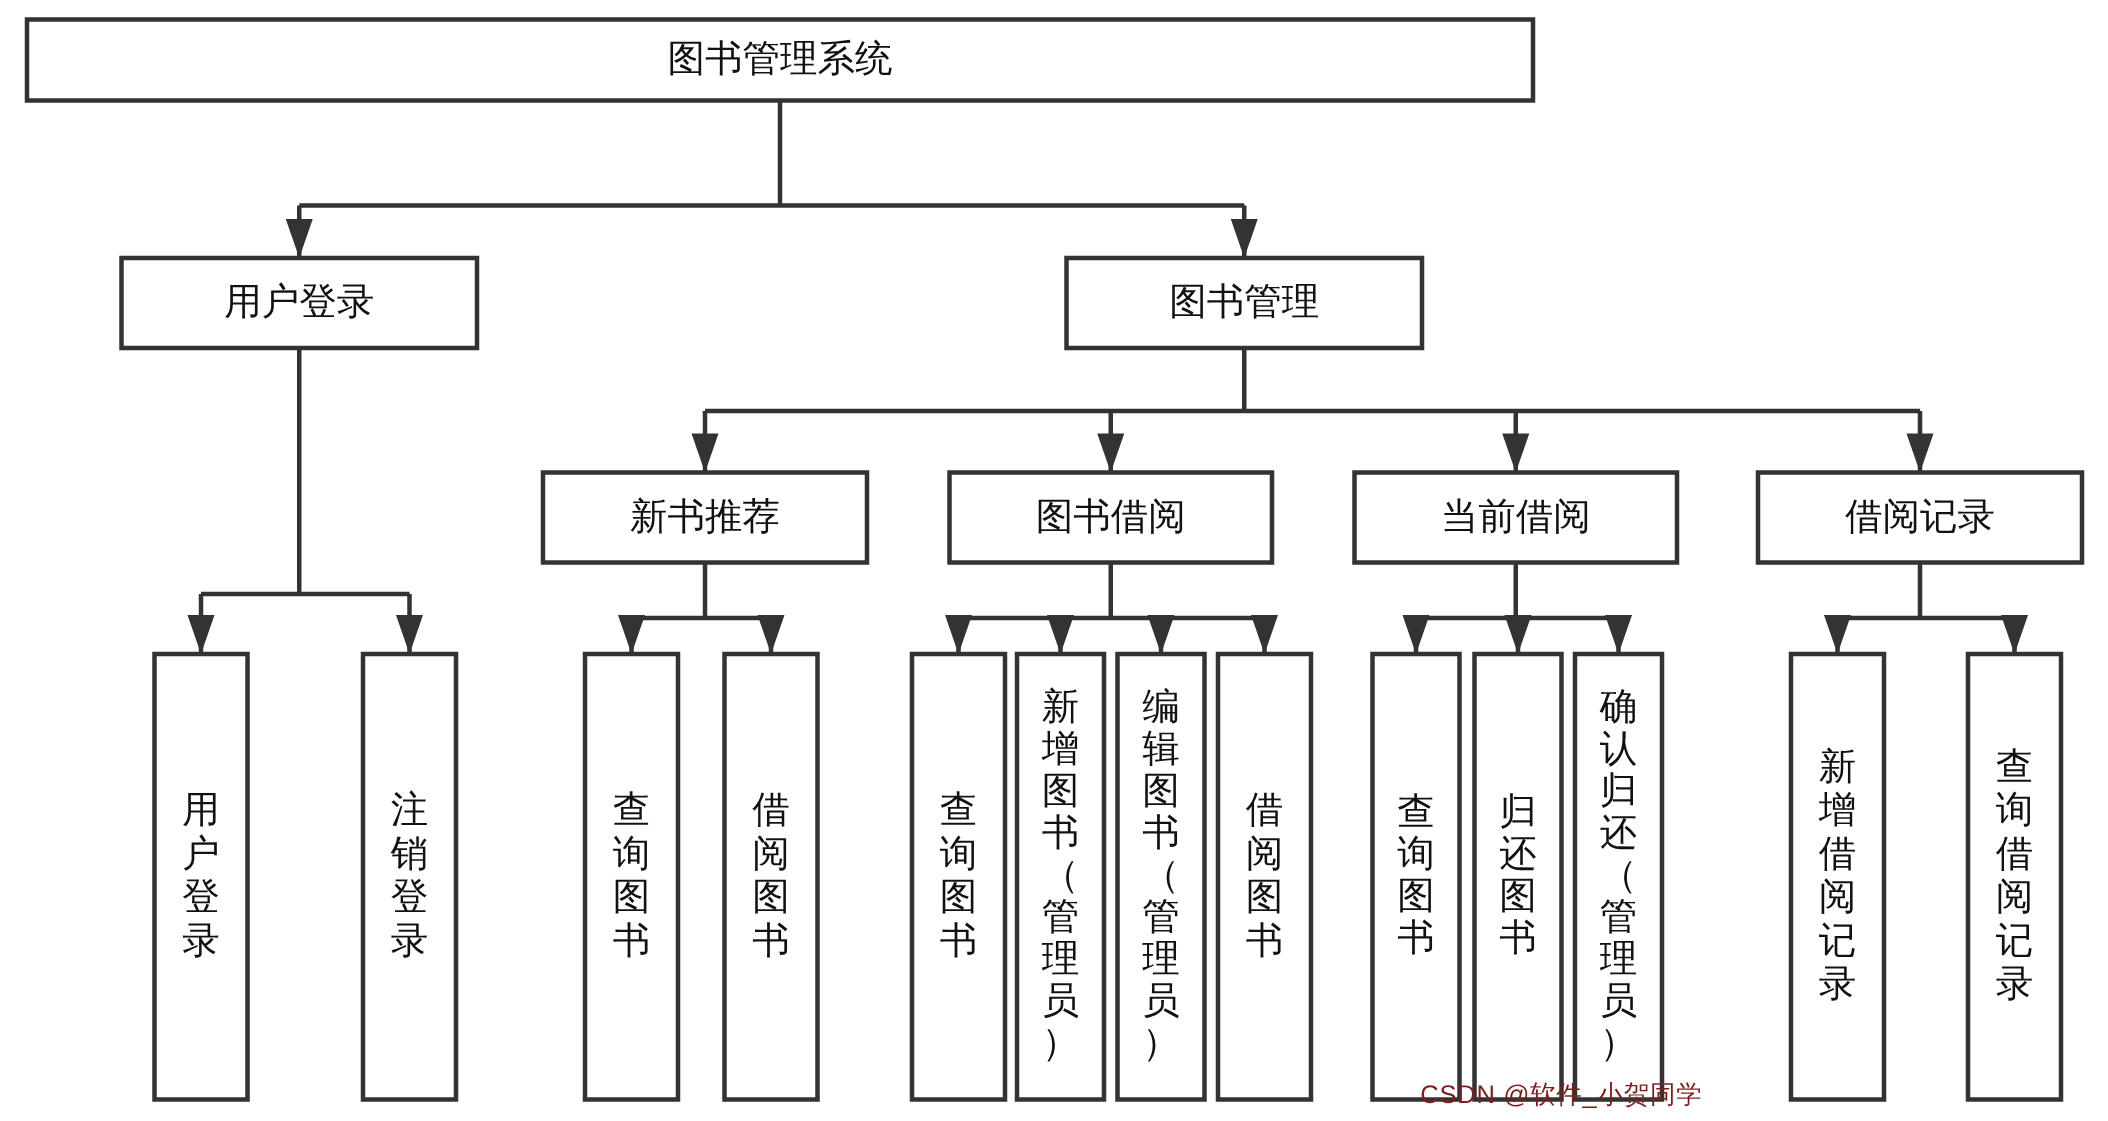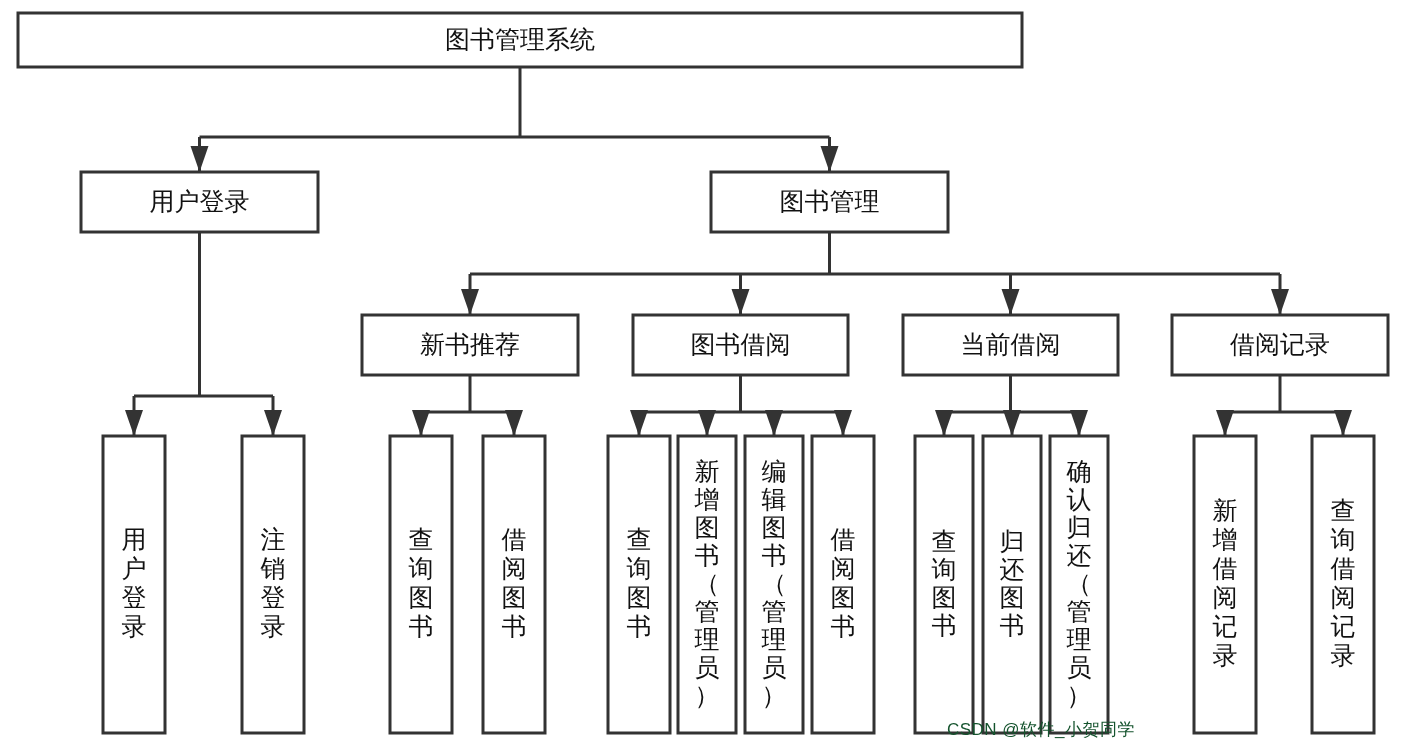--- a/index.html
+++ b/index.html
@@ -57,7 +57,7 @@
     bottom: 6px;
     font-family: "Liberation Sans", "DejaVu Sans", sans-serif;
     font-size: 17px;
-    color: #14532d;
+    color: #7f1d1d;
     letter-spacing: 0.5px;
     white-space: nowrap;
     pointer-events: none;

